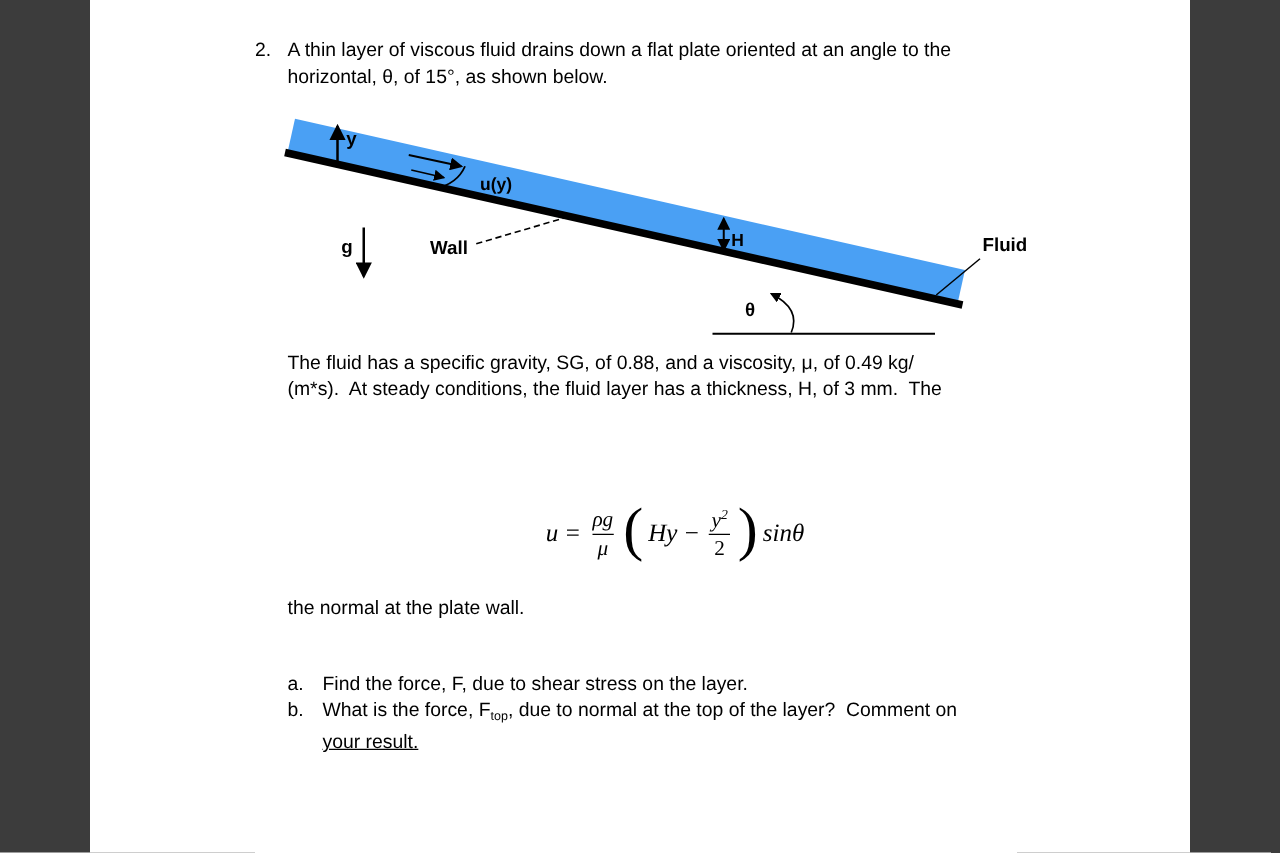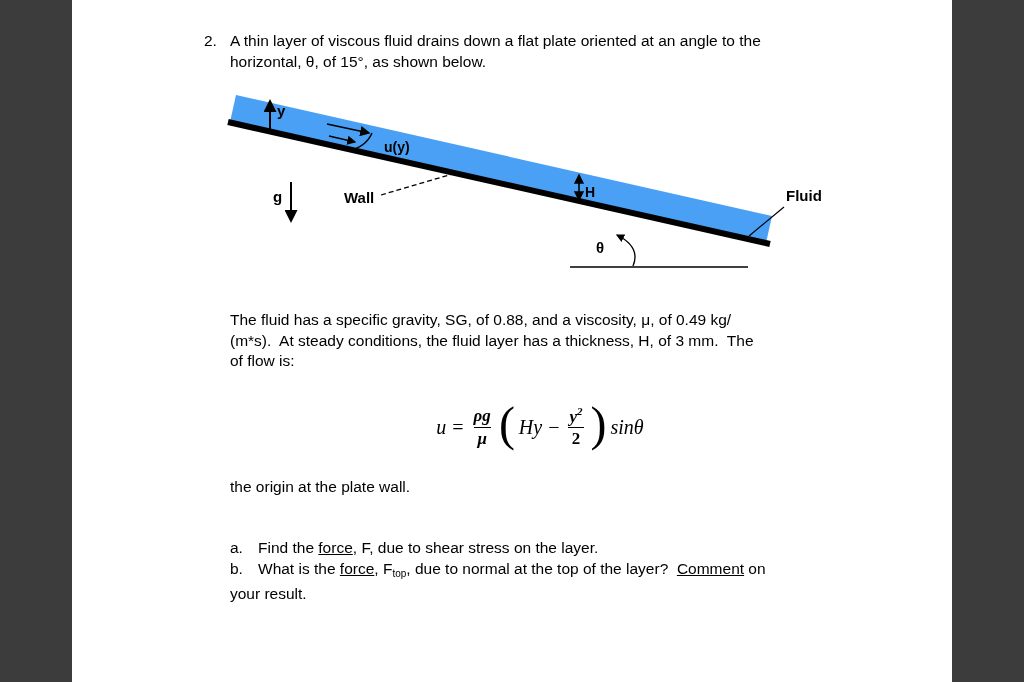--- a/index.html
+++ b/index.html
@@ -23,7 +23,7 @@
     font-family:"Liberation Sans", sans-serif; font-weight:bold; fill:#000; font-size:15px;
   }
   .diagram text.small { font-size:14px; }
-  .p1 { left:158px; top:310px; }
+  .p1 { left:158px; top:281px; }
   .noteblk { left:158px; top:477px; }
   .sup2 { font-size:10px; vertical-align:5px; }
   

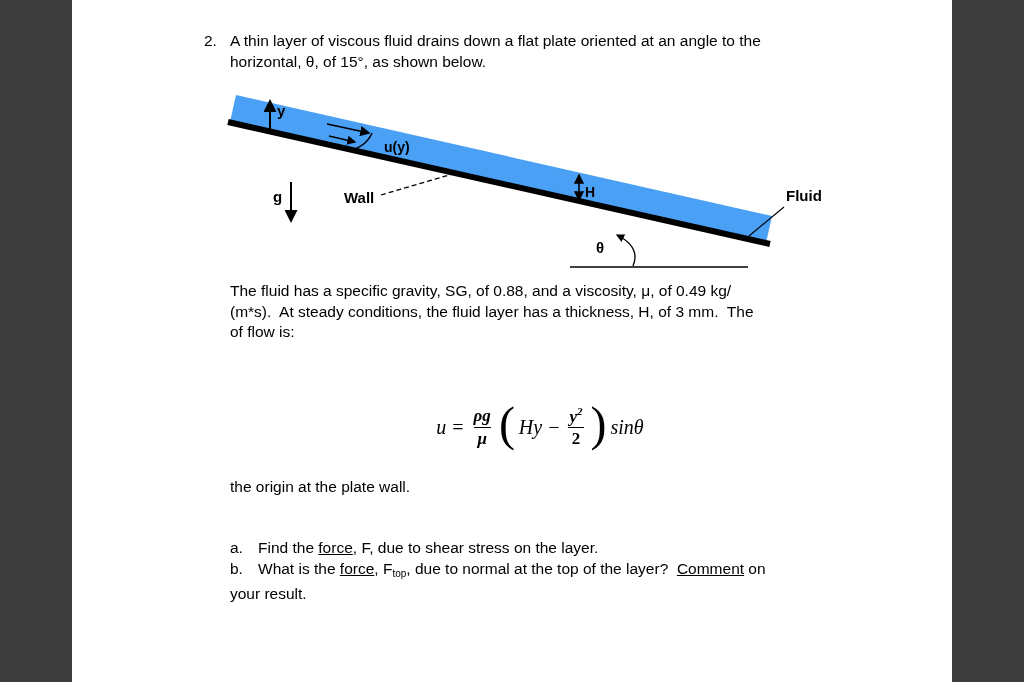--- a/index.html
+++ b/index.html
@@ -105,7 +105,6 @@
   <div class="abs p1">
     <div class="tline">The fluid has a specific gravity, SG, of 0.88, and a viscosity, μ, of 0.49 kg/</div>
     <div class="tline">(m*s).  At steady conditions, the fluid layer has a thickness, H, of 3 mm.  The</div>
-    <div class="tline">of flow is:</div>
   </div>
 
   <div class="abs eq-row">

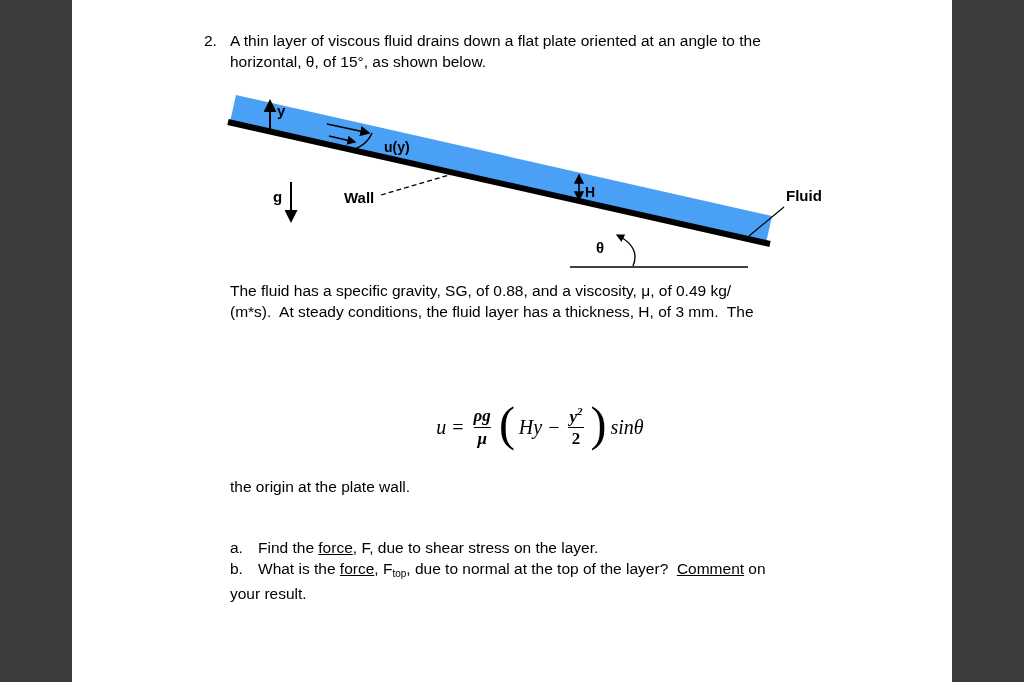--- a/index.html
+++ b/index.html
@@ -36,7 +36,7 @@
   .eq-row .piece { margin:0 3px; }
   .frac {
     display:inline-flex; flex-direction:column; align-items:center;
-    font-size:17px; margin:0 5px; line-height:1.15;font-weight:bold;
+    font-size:17px; margin:0 5px; line-height:1.15;
   }
   .frac .num { display:block; padding:0 2px 1px; }
   .frac .den { display:block; border-top:1.4px solid #000; padding:1px 4px 0; }

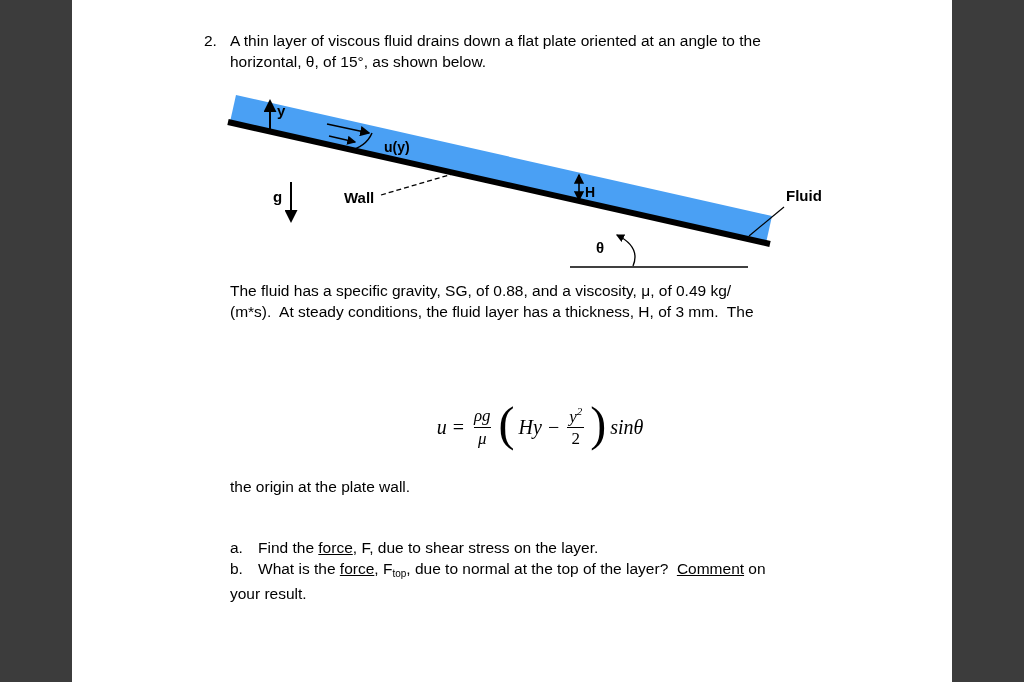--- a/index.html
+++ b/index.html
@@ -126,7 +126,7 @@
   </div>
 
   <div class="abs noteblk">
-    <div class="tline">the origin at the plate wall.</div>
+    <div class="tline">the normal at the plate wall.</div>
   </div>
 
   <div class="abs qlist">

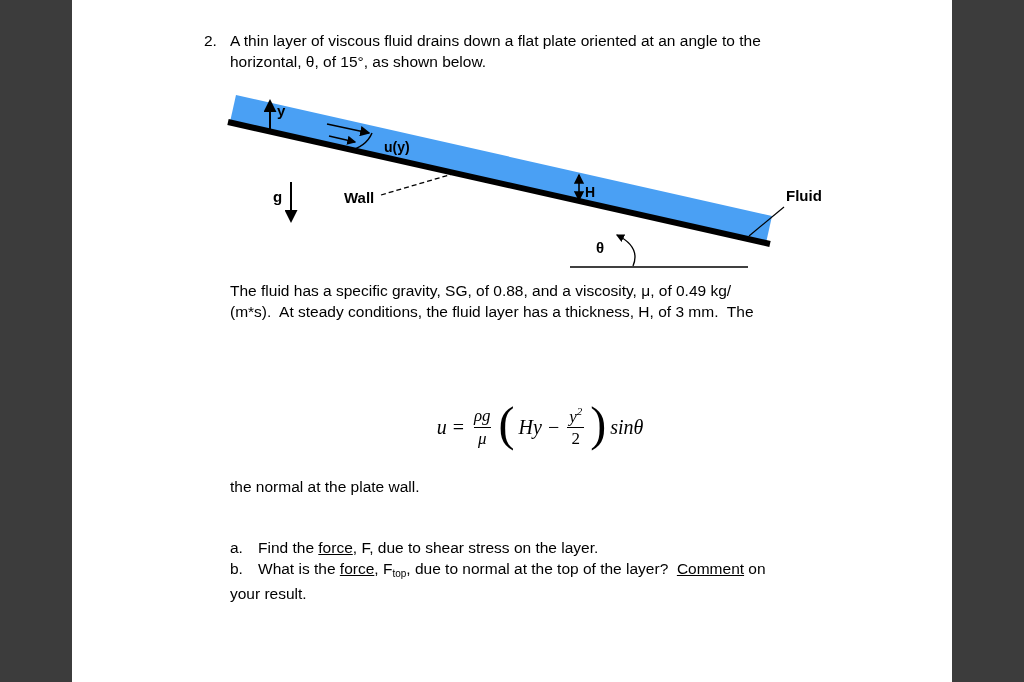--- a/index.html
+++ b/index.html
@@ -50,7 +50,7 @@
   .qitem { display:flex; white-space:pre; font-size:15.5px; line-height:20.5px; }
   .qlabel { width:28px; flex:none; }
   .qcont { white-space:pre; font-size:15.5px; line-height:20.5px; }
-  .u { text-decoration:underline; }
+  .u { }
   .fsub { font-size:10px; vertical-align:-3px; }
 </style>
 </head>

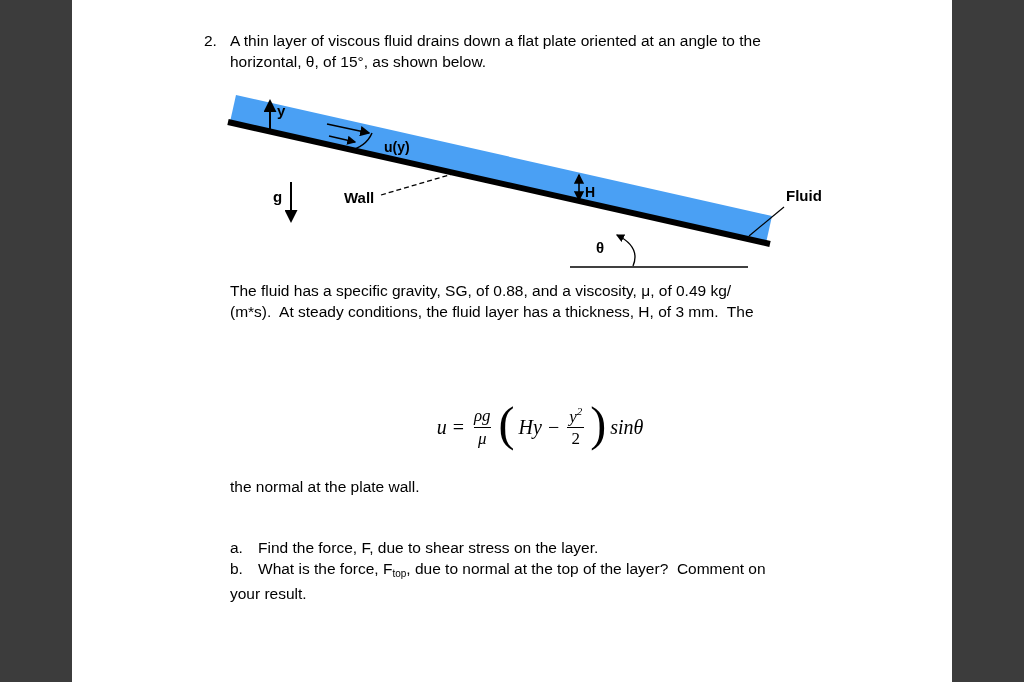--- a/index.html
+++ b/index.html
@@ -49,7 +49,7 @@
   .qlist { left:158px; top:538px; }
   .qitem { display:flex; white-space:pre; font-size:15.5px; line-height:20.5px; }
   .qlabel { width:28px; flex:none; }
-  .qcont { white-space:pre; font-size:15.5px; line-height:20.5px; }
+  .qcont { margin-left:28px; white-space:pre; font-size:15.5px; line-height:20.5px;text-decoration:underline; }
   .u { }
   .fsub { font-size:10px; vertical-align:-3px; }
 </style>

